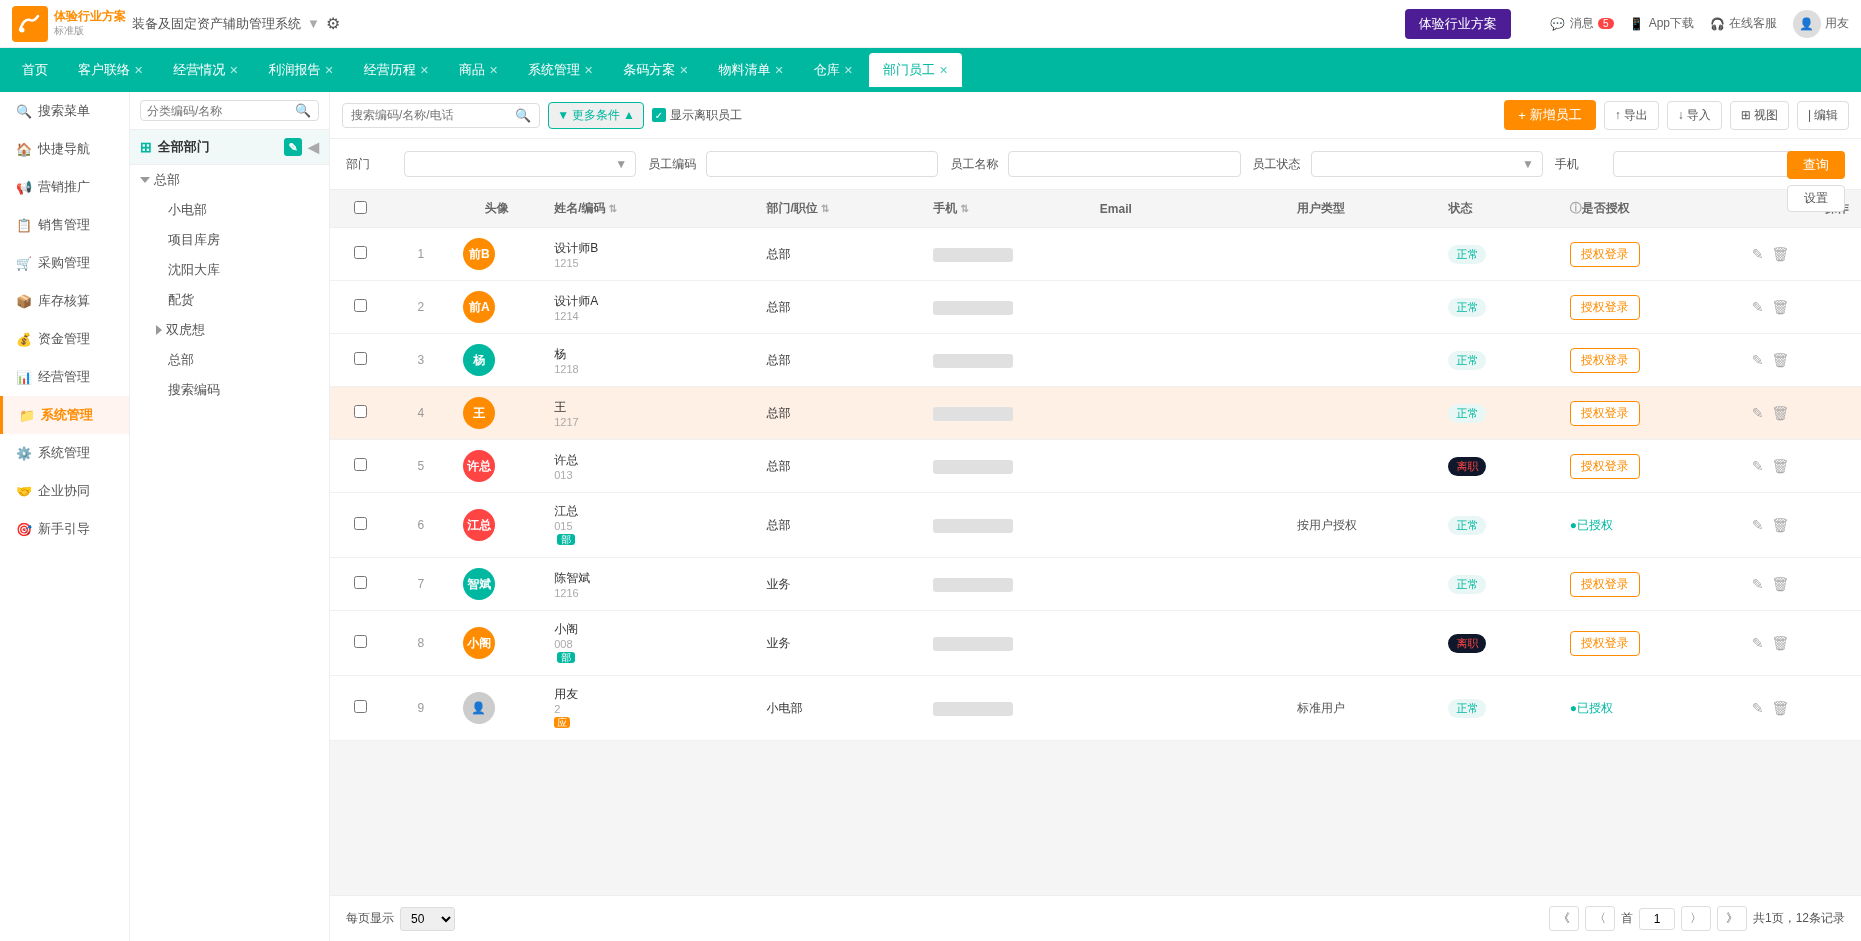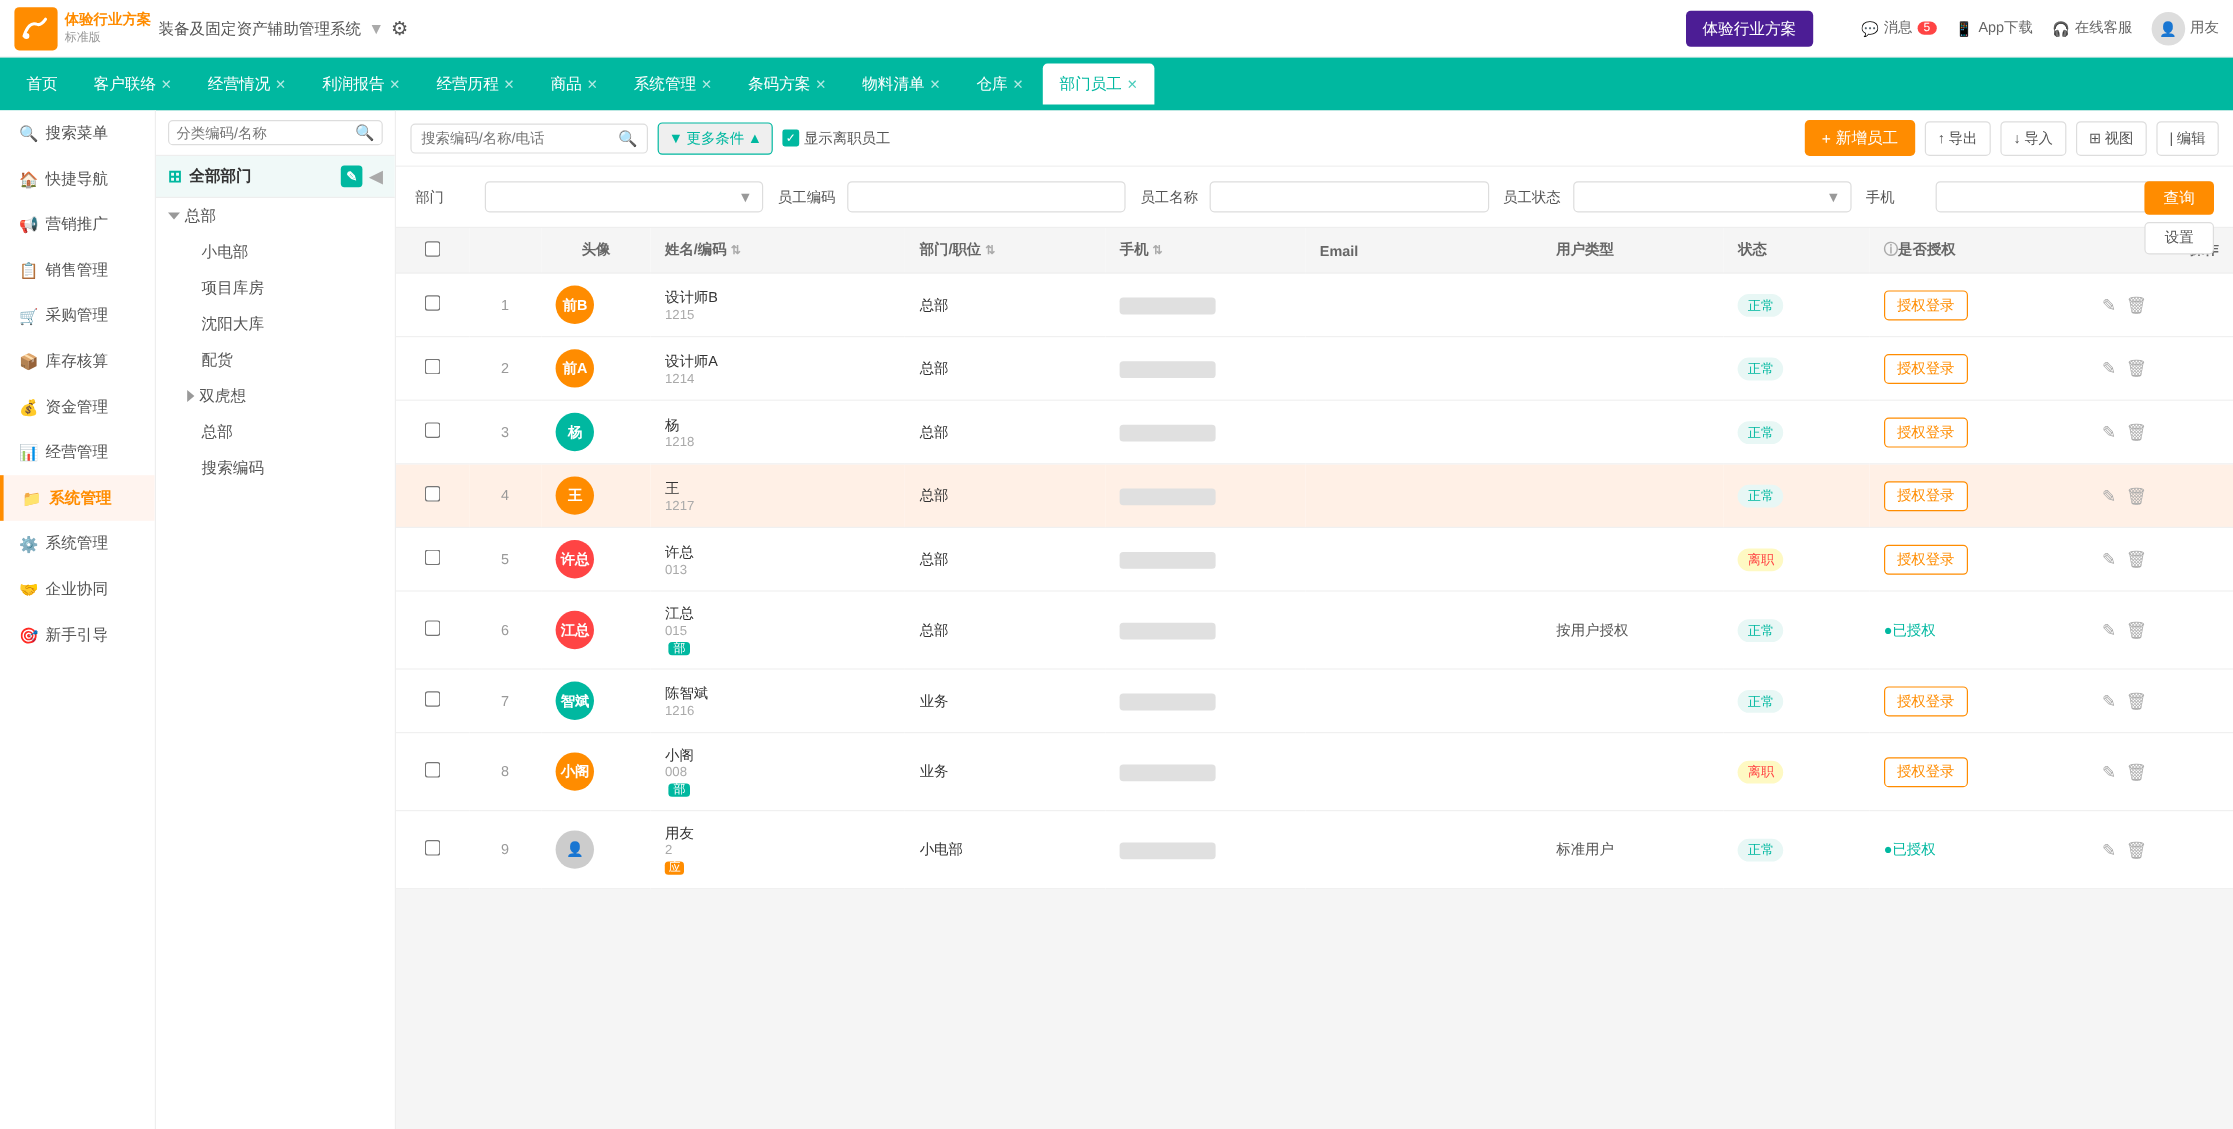--- a/index.html
+++ b/index.html
@@ -82,7 +82,7 @@
     .avatar { width: 32px; height: 32px; border-radius: 50%; display: flex; align-items: center; justify-content: center; color: #fff; font-size: 12px; font-weight: bold; }
     .status-badge { display: inline-block; padding: 2px 8px; border-radius: 10px; font-size: 11px; }
     .status-normal { background: #e8f7f5; color: #00b8a0; }
-    .status-resigned { background: #fef9c3; color: #f44; }
+    .status-resigned { background: #0f172a; color: #f44; }
     .auth-btn { border: 1px solid #ff8c00; color: #ff8c00; background: #fff; border-radius: 4px; padding: 3px 10px; font-size: 12px; cursor: pointer; }
     .auth-granted { color: #00b8a0; font-size: 12px; }
     .action-btns { display: flex; align-items: center; gap: 8px; }

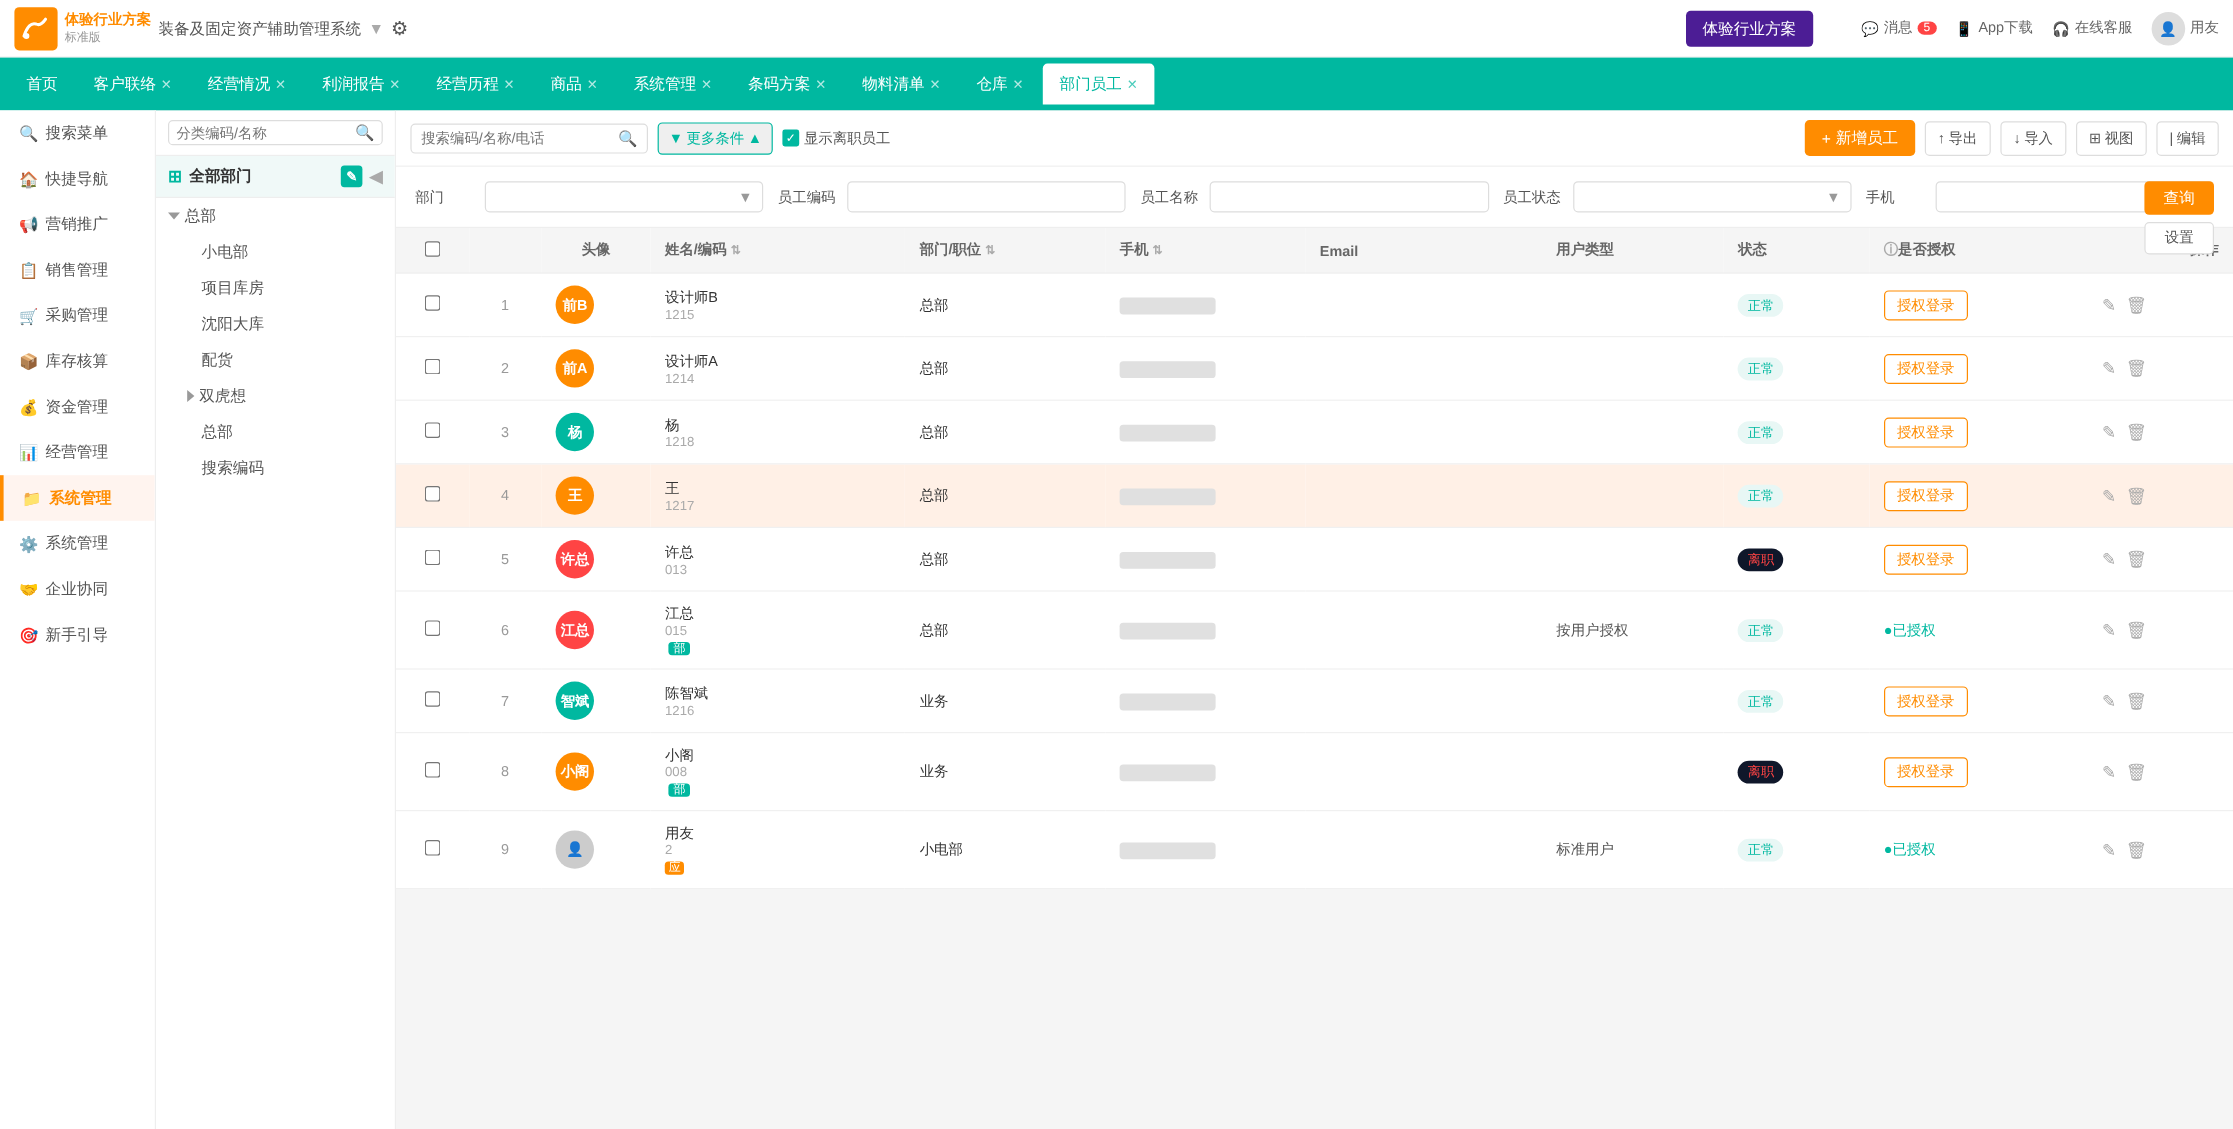--- a/index.html
+++ b/index.html
@@ -679,6 +679,24 @@
           </table>
         </div>
 
+        <div class="pagination">
+          <div class="page-controls">
+            <span>每页显示</span>
+            <select class="per-page-select">
+              <option>50</option>
+              <option>100</option>
+            </select>
+          </div>
+          <div class="page-controls">
+            <button class="page-btn">《</button>
+            <button class="page-btn">〈</button>
+            <span>首</span>
+            <input class="page-input" type="text" value="1" style="">
+            <button class="page-btn">〉</button>
+            <button class="page-btn">》</button>
+            <span>共1页，12条记录</span>
+          </div>
+        </div>
       </div>
     </div>
   </div>

